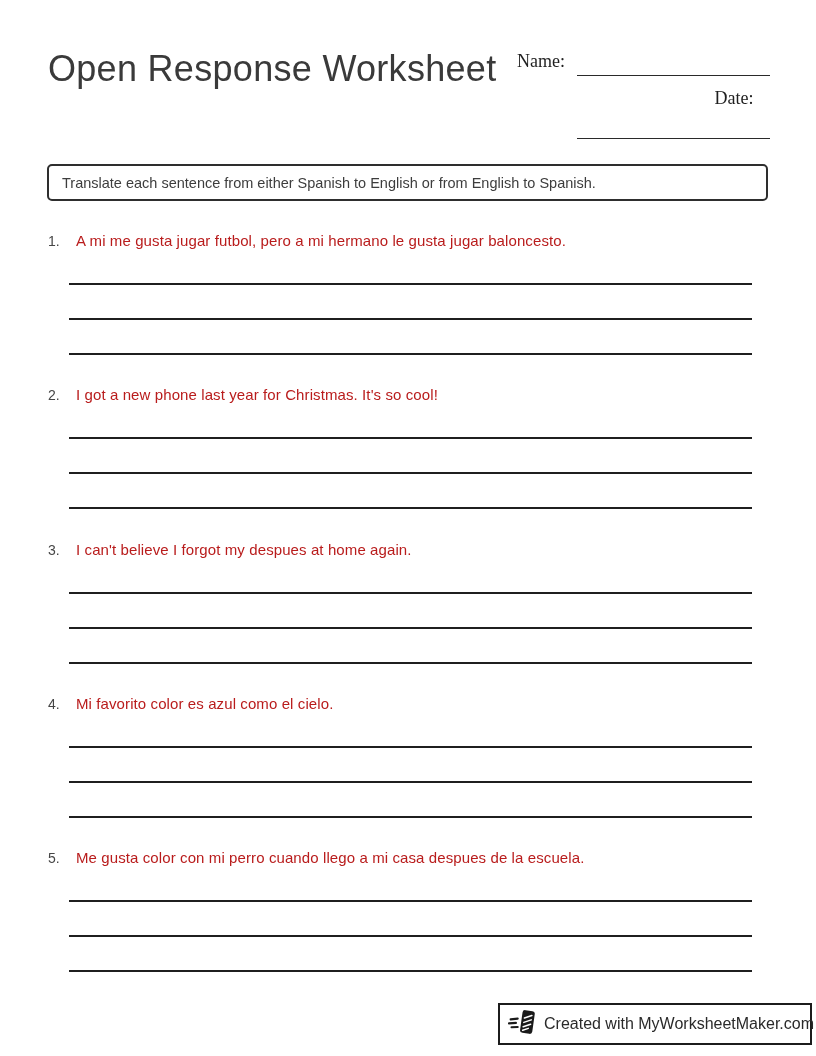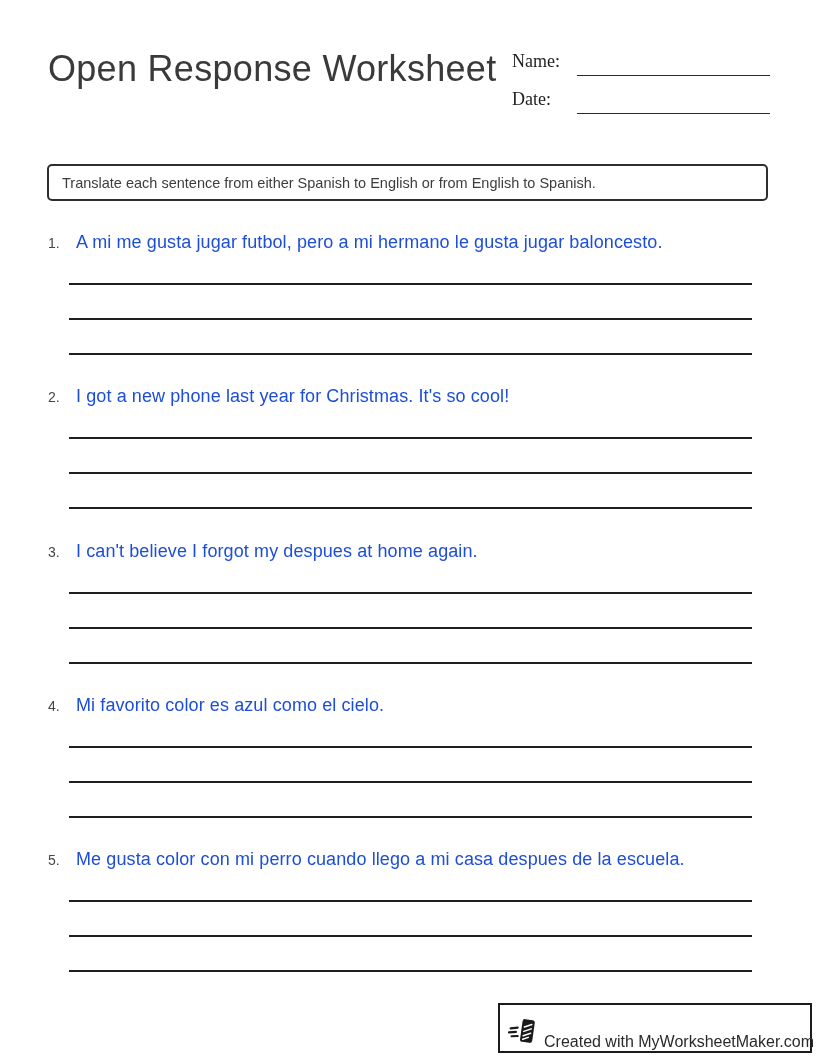--- a/index.html
+++ b/index.html
@@ -29,7 +29,7 @@
   .field-label {
     font-family: "Liberation Serif", "DejaVu Serif", serif;
     font-size: 18px; color: #1f1f1f;
-    width: 58px; text-align: left;
+    width: 58px; text-align: center;
     padding-bottom: 4px; margin-right: 7px;
   }
   .field-line {

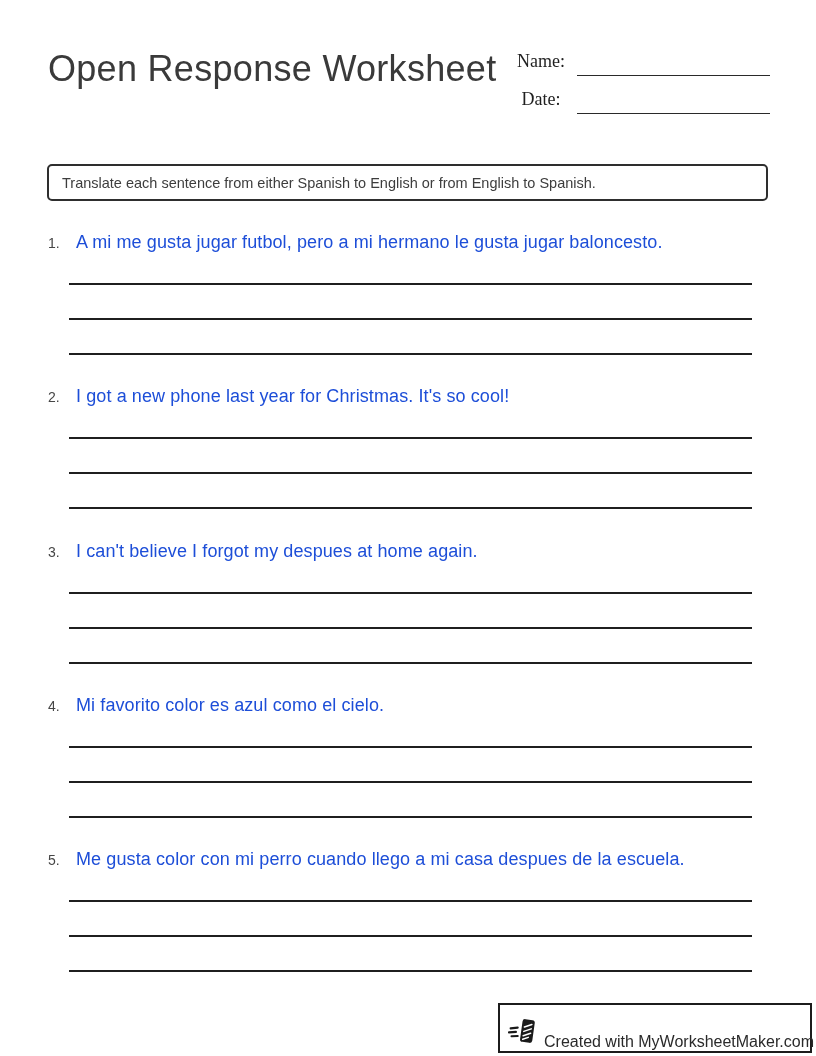--- a/index.html
+++ b/index.html
@@ -25,7 +25,7 @@
   .field-row {
     display: flex; align-items: flex-end;
   }
-  .field-row + .field-row { margin-top: 12px; }
+  .field-row + .field-row { margin-top: 12px; flex-direction: column; }
   .field-label {
     font-family: "Liberation Serif", "DejaVu Serif", serif;
     font-size: 18px; color: #1f1f1f;

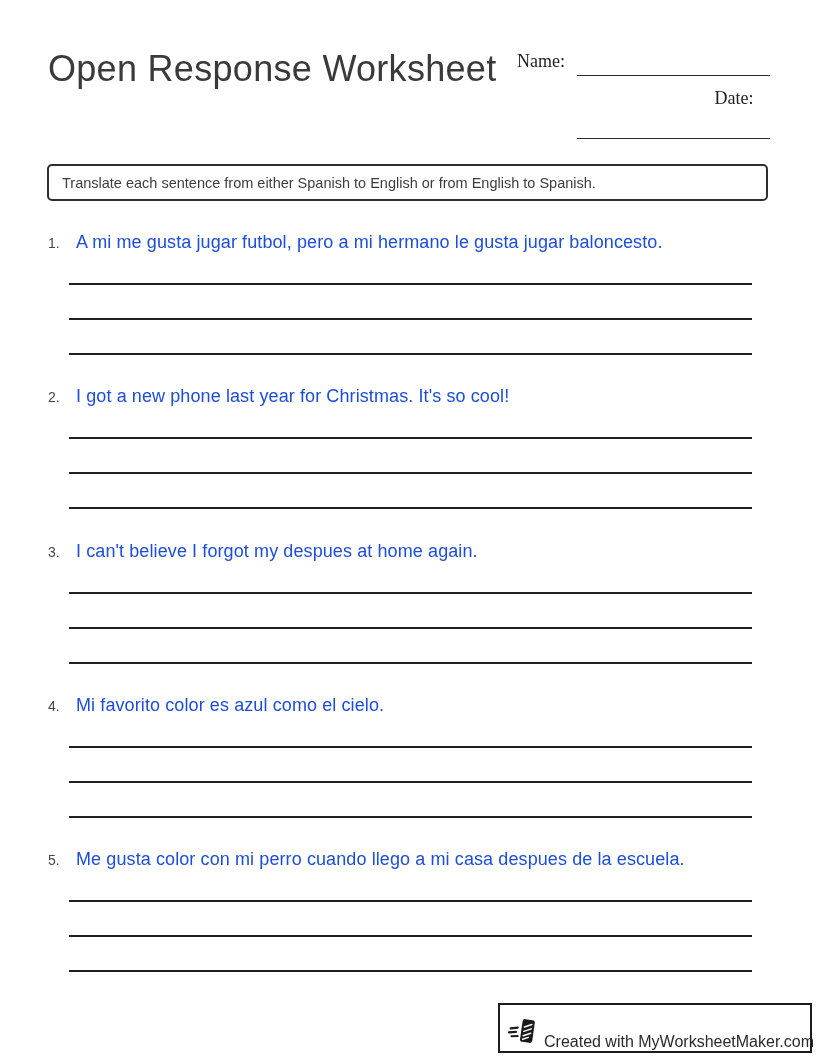--- a/index.html
+++ b/index.html
@@ -66,7 +66,7 @@
     font-size: 14px; color: #464646;
   }
   .q-text {
-    font-size: 18px; color: #1d4ed8; letter-spacing: 0.1px;
+    font-size: 15px; color: #b91c1c; letter-spacing: 0.1px;
   }
   .answer-line {
     position: absolute; left: 21px; width: 683px; height: 0;

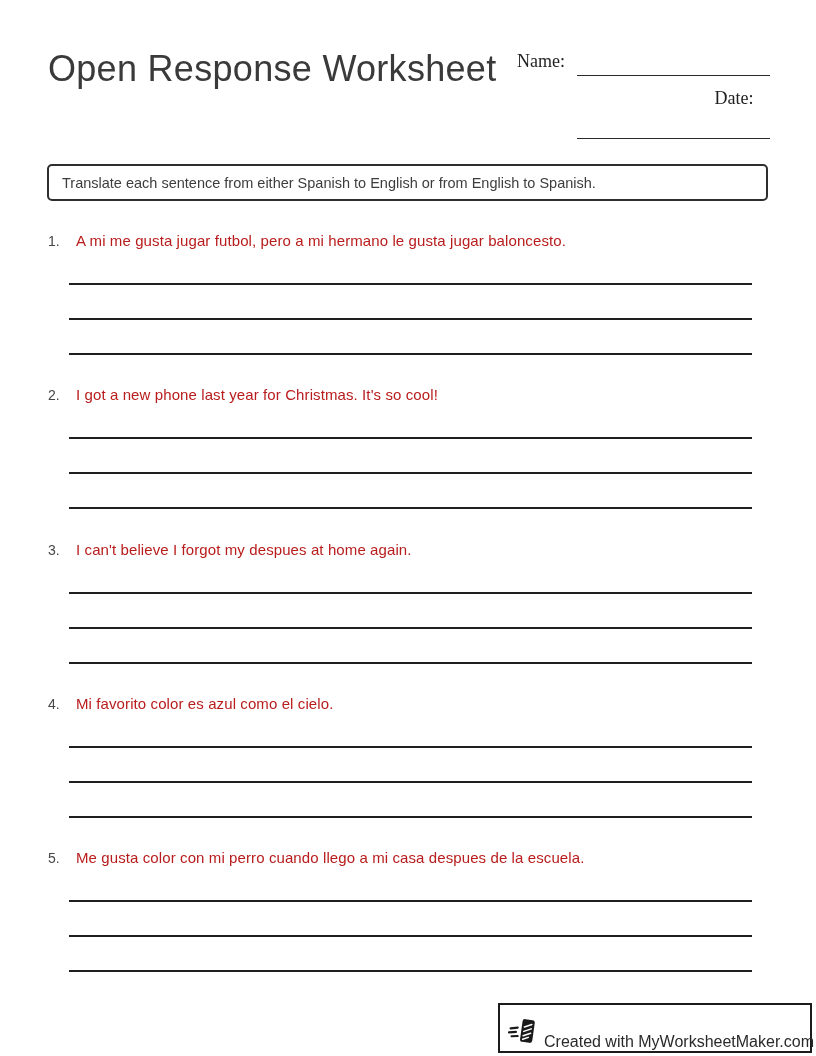--- a/index.html
+++ b/index.html
@@ -78,10 +78,10 @@
   
   .footer-badge {
     position: absolute; left: 498px; top: 1003px;
-    width: 314px; height: 50px;
+    width: 314px; height: 42px;
     border: 2px solid #1c1c1c;
     background: #ffffff;
-    display: flex; align-items: flex-end;
+    display: flex; align-items: center;
     padding: 0 0 0 8px;
   }
   .footer-logo { flex: 0 0 auto; margin-right: 6px; }

